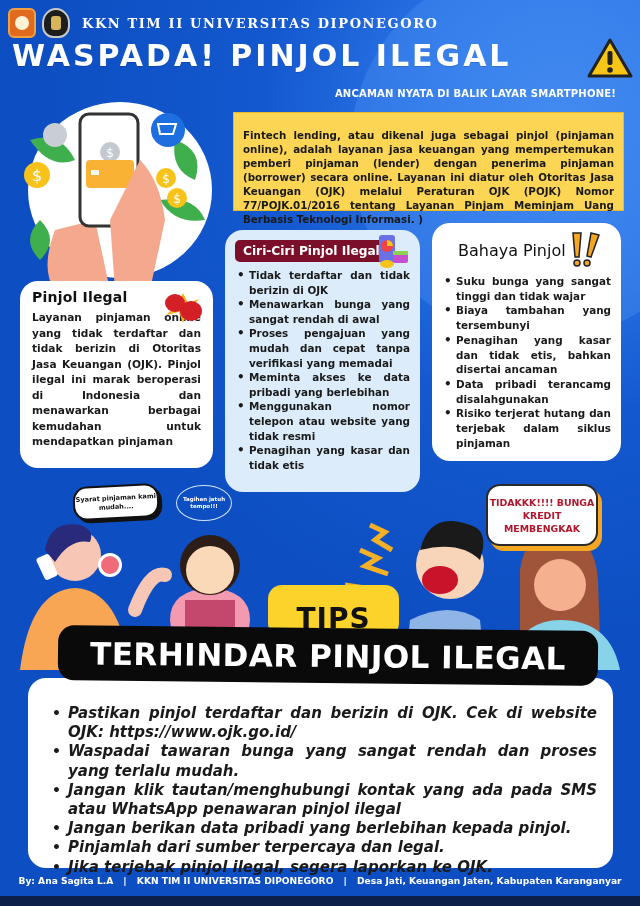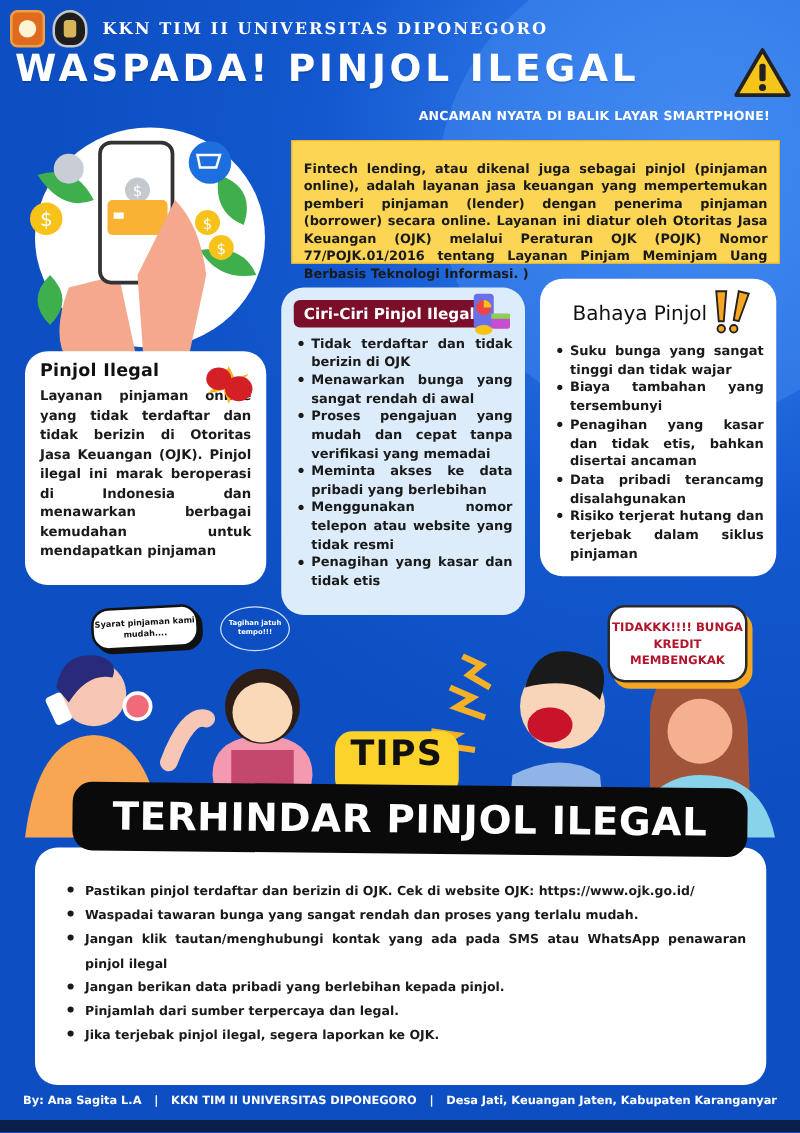--- a/index.html
+++ b/index.html
@@ -92,9 +92,9 @@
     line-height: 13px; padding-top: 10px; border-color: #2a2a2a; box-shadow: 4px 5px 0 #f5a623;
   }
   .tips-badge {
-    position: absolute; left: 268px; top: 585px; width: 99px; height: 52px; background: #fcd32a;
+    position: absolute; left: 268px; top: 585px; width: 131px; height: 52px; background: #fcd32a;
     border-radius: 14px; display: flex; align-items: flex-start; justify-content: center;
-    font-size: 28px; font-weight: 900; color: #111; padding-top: 1px; letter-spacing: 1px;
+    font-size: 28px; font-weight: 900; color: #111; padding-top: 17px; letter-spacing: 1px;
   }
   .tips-title-bar {
     position: absolute; left: 58px; top: 628px; width: 540px; height: 55px; background: #0a0a0a;

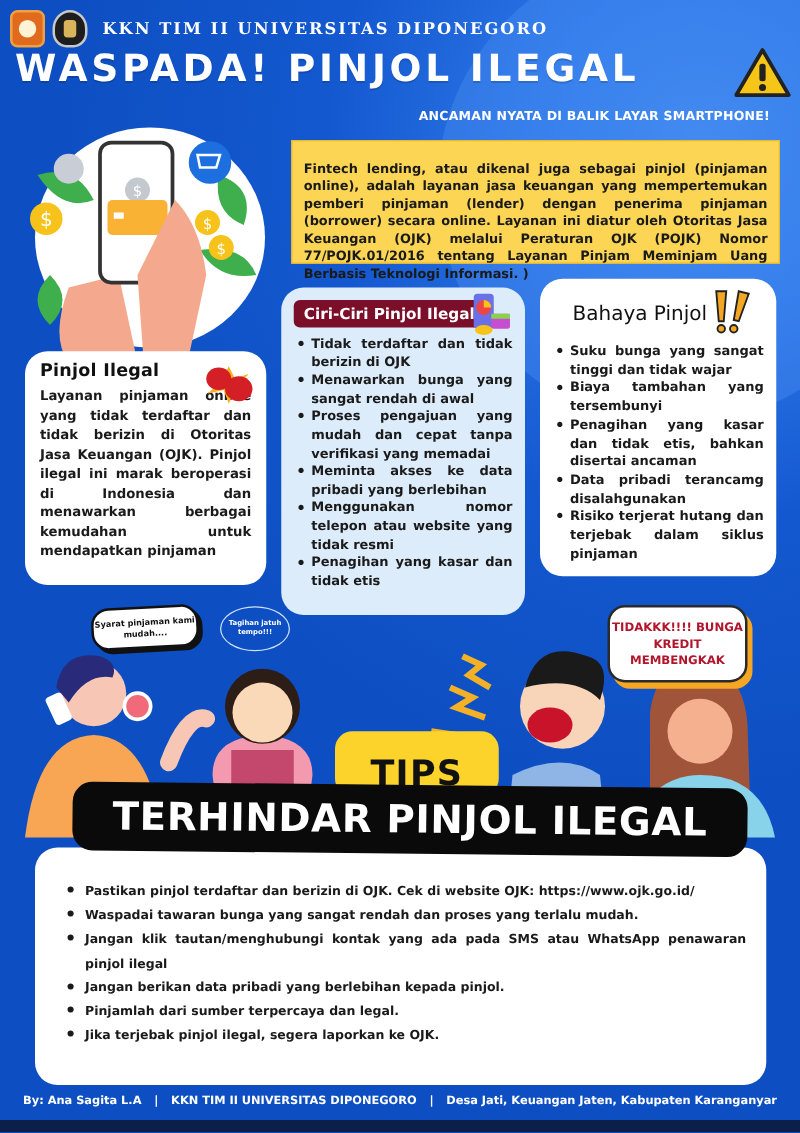--- a/index.html
+++ b/index.html
@@ -106,7 +106,7 @@
     border-radius: 18px; padding: 20px 16px 0 22px;
   }
   .tips-card .bullets { margin-top: 0; }
-  .tips-card .bullets li { font-size: 10px; line-height: 19.2px; padding-left: 18px; }
+  .tips-card .bullets li { font-size: 15px; line-height: 19.2px; padding-left: 18px; font-style: italic; }
   .tips-card .bullets li::before { font-size: 14px; }
 
   .footer {

